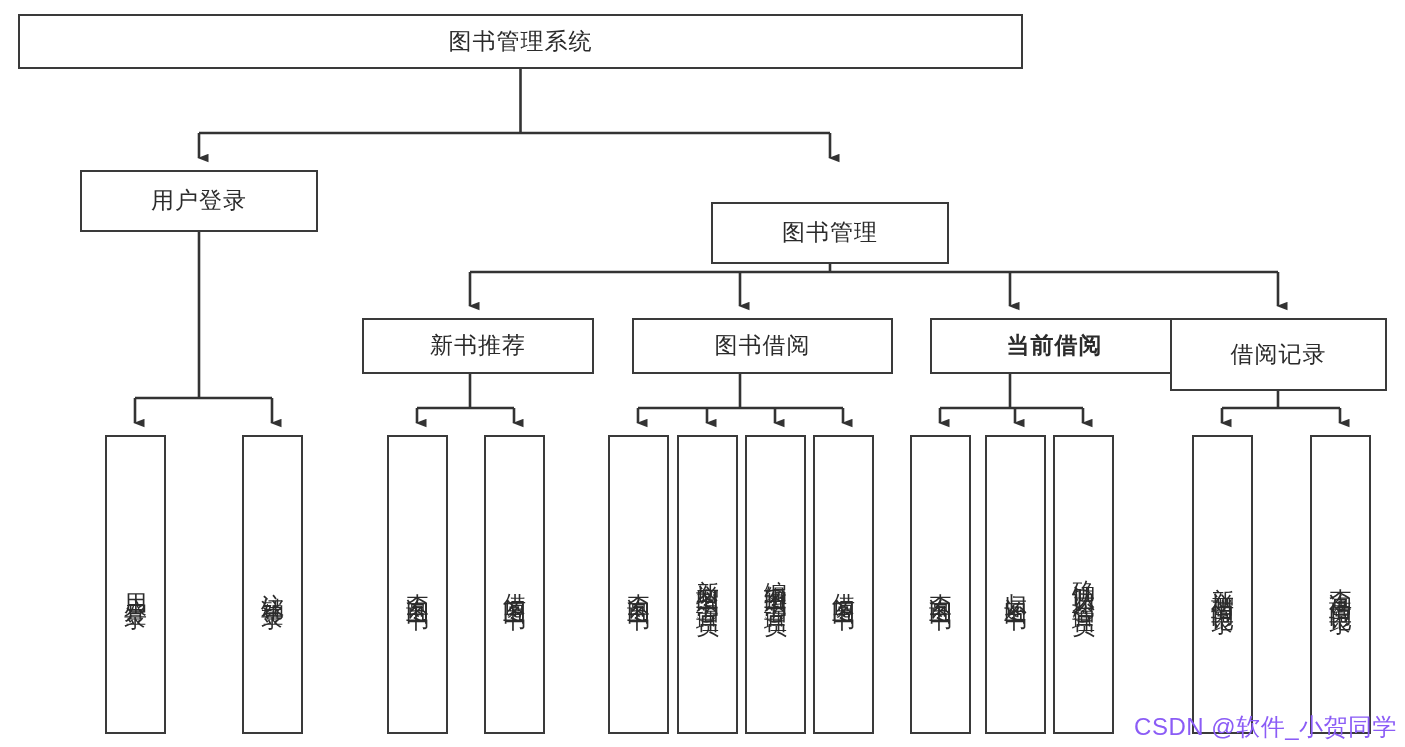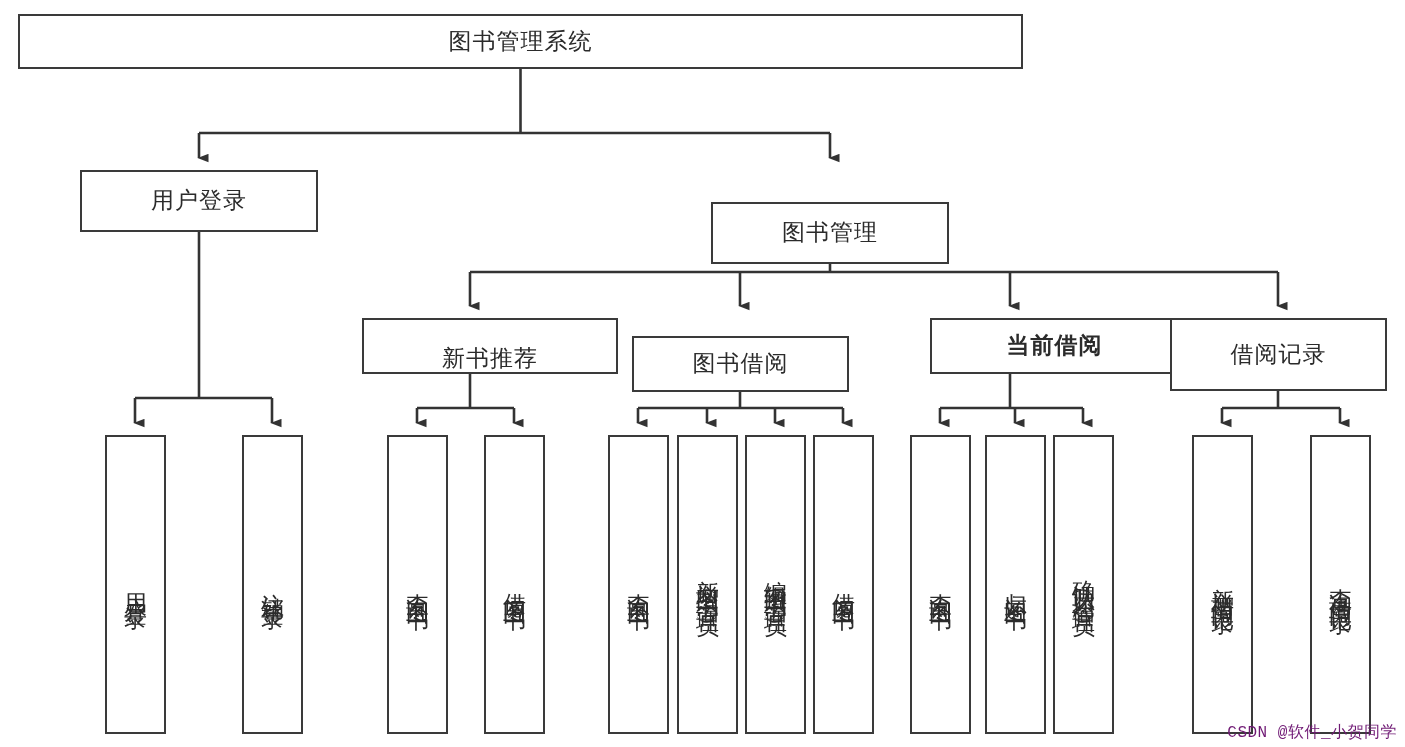--- a/index.html
+++ b/index.html
@@ -128,7 +128,7 @@
     <span>图书管理</span>
   </div>
 
-  <div class="node h" style="left:362px; top:318px; width:256px; height:56px;align-items:flex-end;">
+  <div class="node h" style="left:362px; top:318px; width:232px; height:56px;">
     <span>新书推荐</span>
   </div>
   <div class="node h" style="left:632px; top:336px; width:217px; height:56px;">

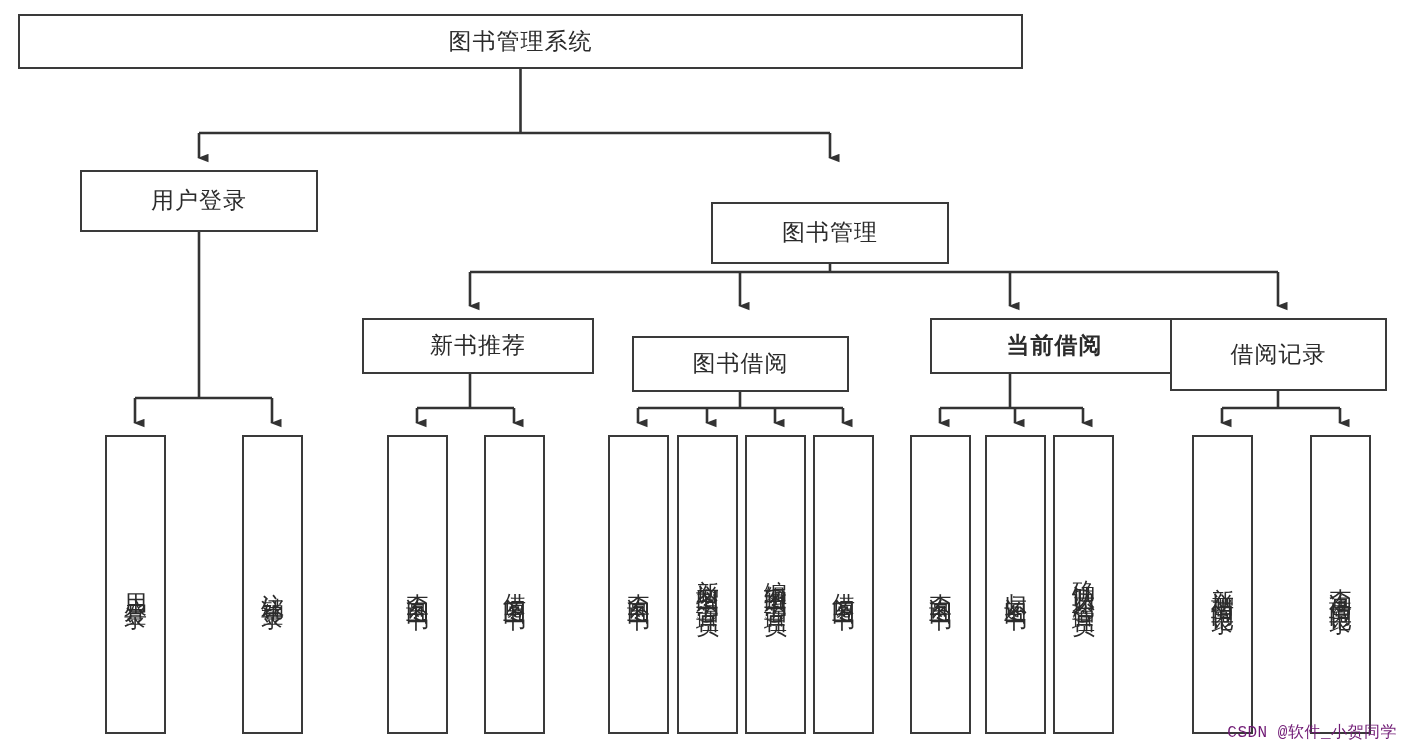--- a/index.html
+++ b/index.html
@@ -131,7 +131,7 @@
   <div class="node h" style="left:362px; top:318px; width:232px; height:56px;">
     <span>新书推荐</span>
   </div>
-  <div class="node h" style="left:632px; top:336px; width:217px; height:56px;">
+  <div class="node h" style="left:632px; top:318px; width:261px; height:56px;">
     <span>图书借阅</span>
   </div>
   <div class="node h" style="left:930px; top:318px; width:249px; height:56px;font-weight:bold;">

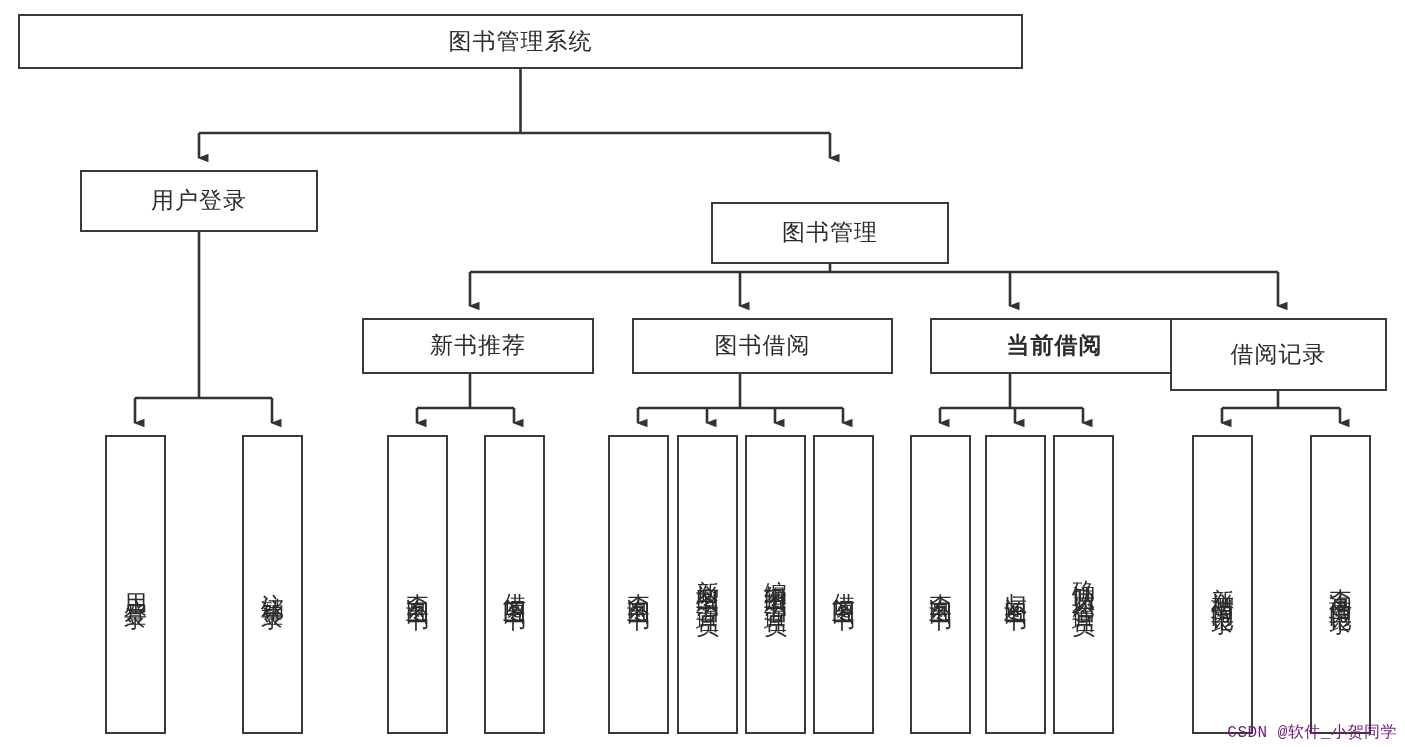--- a/index.html
+++ b/index.html
@@ -55,11 +55,11 @@
     position: absolute;
     right: 8px;
     bottom: 4px;
-    font-size: 16px;
-    color: #701a75;
+    font-size: 24px;
+    color: #8b5cf6;
     letter-spacing: 0.5px;
     white-space: nowrap;
-    font-family: Liberation Mono, monospace;
+    font-family: Liberation Sans, sans-serif;
   }
 </style>
 </head>

